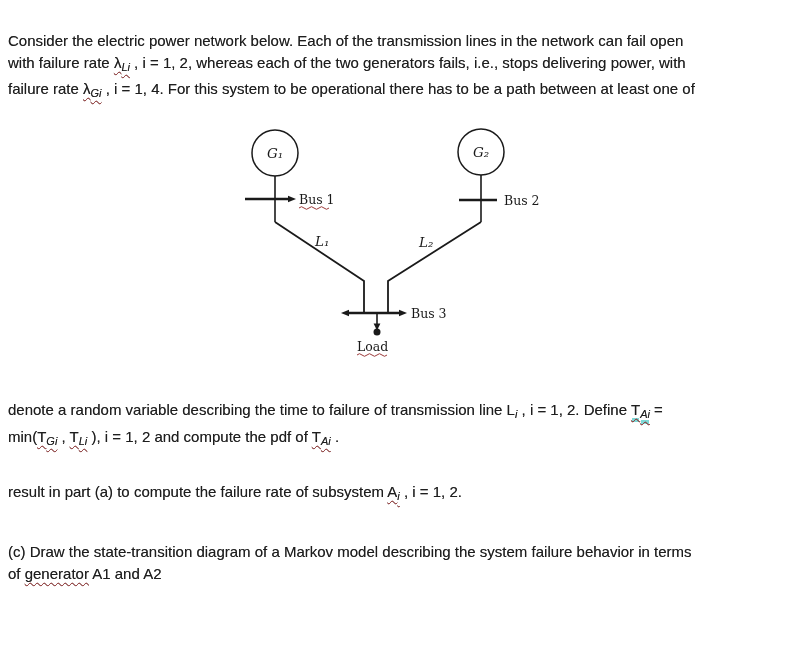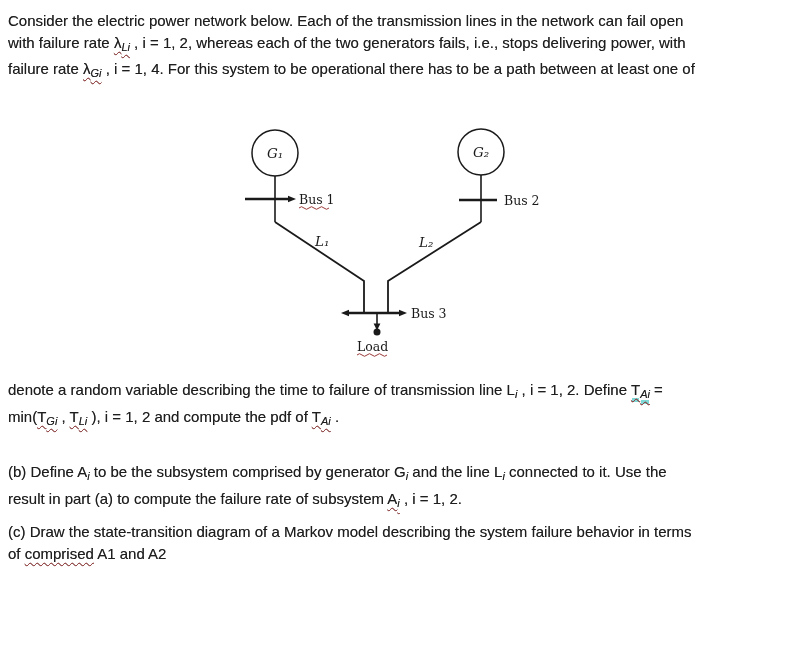--- a/index.html
+++ b/index.html
@@ -13,6 +13,7 @@
     position:absolute;left:8px;right:6px;
     font-size:15px;line-height:21.5px;
     text-shadow:0 0 0.6px rgba(45,45,45,0.65);
+    margin-top:20px;
   }
   .tline{white-space:pre;}
   .tline span{display:inline;}

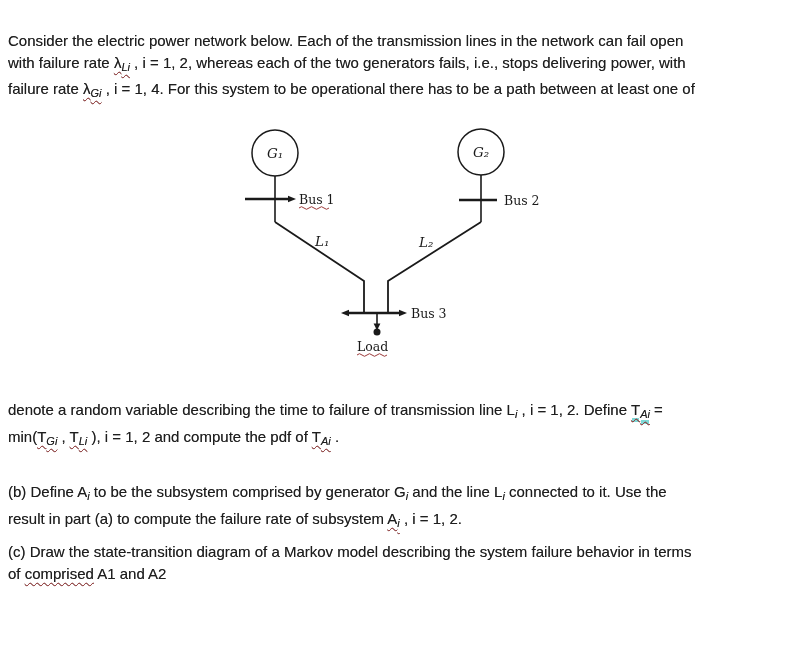--- a/index.html
+++ b/index.html
@@ -82,7 +82,6 @@
       <div class="tline"><span>min(</span><span class="wavy">T</span><span class="sub wavy">Gi</span><span> , </span><span class="wavy">T</span><span class="sub wavy">Li</span><span> ), i = 1, 2 and compute the pdf of </span><span class="wavy">T</span><span class="sub wavy">Ai</span><span> .</span></div>
     </div>
   <div class="para" style="top:461px">
-      <div class="tline"><span>(b) Define A</span><span class="sub">i</span><span> to be the subsystem comprised by generator G</span><span class="sub">i</span><span> and the line L</span><span class="sub">i</span><span> connected to it. Use the</span></div>
       <div class="tline"><span>result in part (a) to compute the failure rate of subsystem </span><span class="wavy">A</span><span class="sub wavy">i</span><span> , i = 1, 2.</span></div>
     </div>
   <div class="para" style="top:521px">

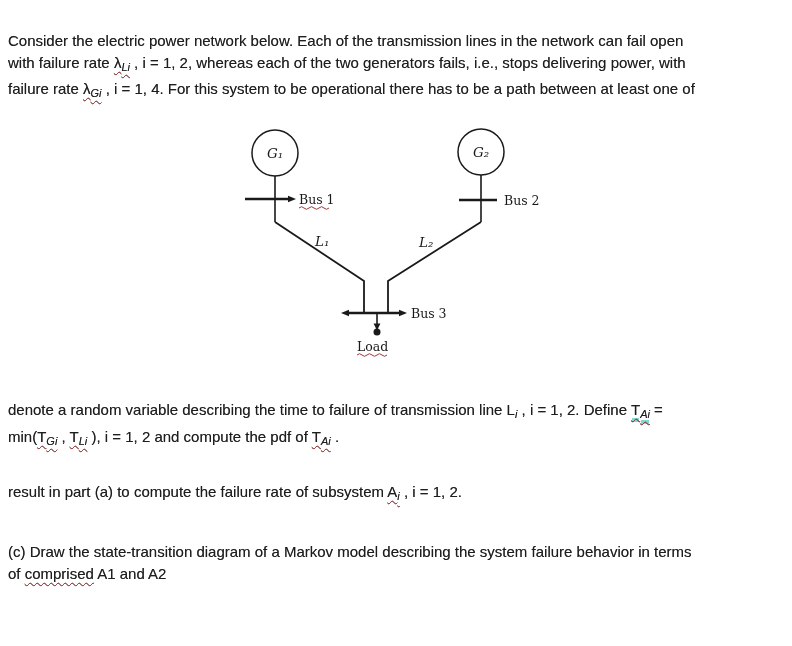--- a/index.html
+++ b/index.html
@@ -86,7 +86,7 @@
     </div>
   <div class="para" style="top:521px">
       <div class="tline"><span>(c) Draw the state-transition diagram of a Markov model describing the system failure behavior in terms</span></div>
-      <div class="tline"><span>of </span><span class="wavy">comprised</span><span> A1 and A2</span></div>
+      <div class="tline"><span>of </span><span class="wavy">generator</span><span> A1 and A2</span></div>
     </div>
 
 </div>

